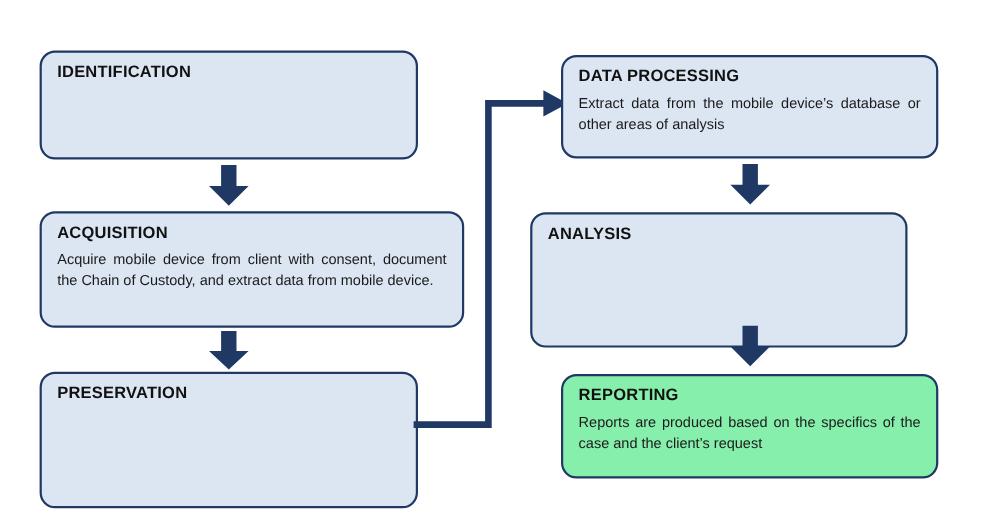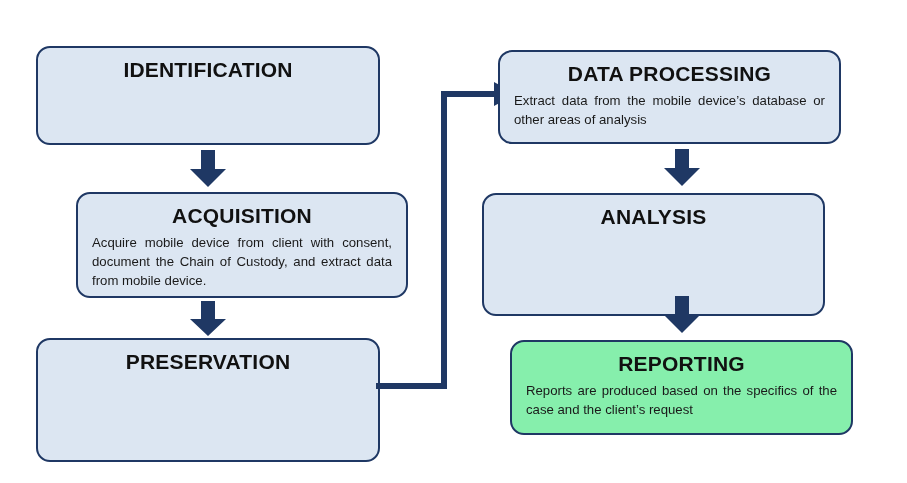--- a/index.html
+++ b/index.html
@@ -36,9 +36,9 @@
   .node.green { background: #86efac; }
 
   .node-title {
-    font-size: 21px;
+    font-size: 15px;
     font-weight: bold;
-    text-align: center;
+    text-align: left;
     letter-spacing: 0.2px;
     color: #111111;
     margin-bottom: 5px;

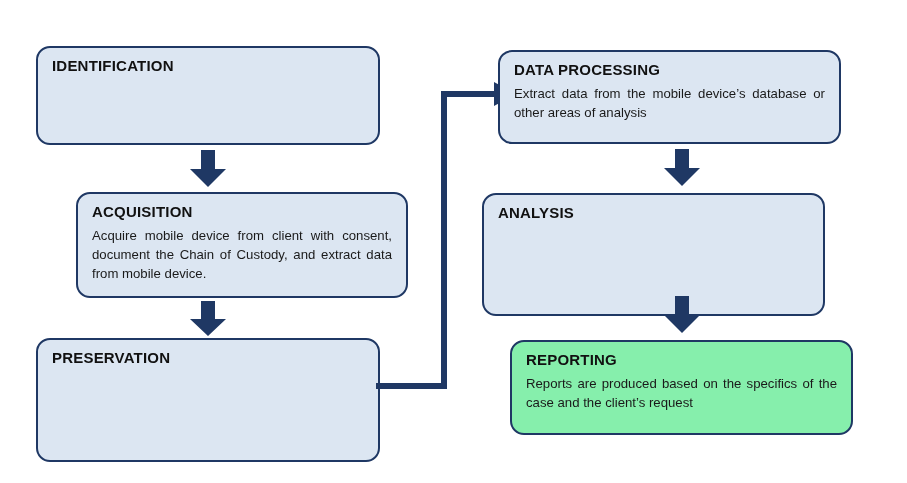--- a/index.html
+++ b/index.html
@@ -110,7 +110,7 @@
     </svg>
   </div>
 
-  <div class="node blue" style="left:498px; top:50px; width:343px; height:94px;">
+  <div class="node blue" style="left:510px; top:50px; width:343px; height:94px;">
     <div class="node-title">DATA PROCESSING</div>
     <div class="node-body">Extract data from the mobile device’s database or other areas of analysis</div>
   </div>

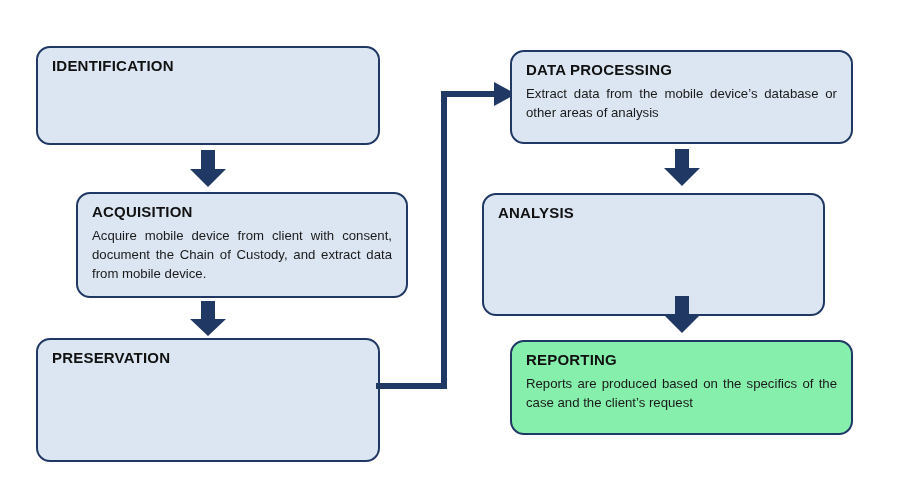--- a/index.html
+++ b/index.html
@@ -88,7 +88,7 @@
     </svg>
   </div>
 
-  <div class="node blue" style="left:36px; top:192px; width:332px; height:106px;margin-left:40px;">
+  <div class="node blue" style="left:36px; top:192px; width:386px; height:106px;">
     <div class="node-title">ACQUISITION</div>
     <div class="node-body">Acquire mobile device from client with consent, document the Chain of Custody, and extract data from mobile device.</div>
   </div>

